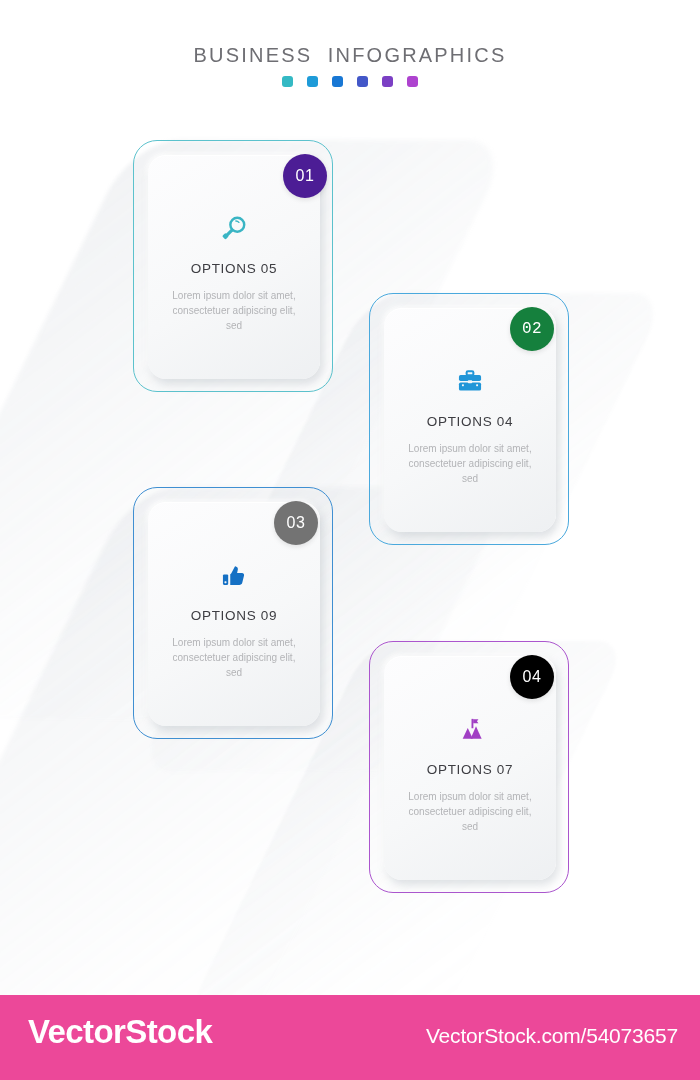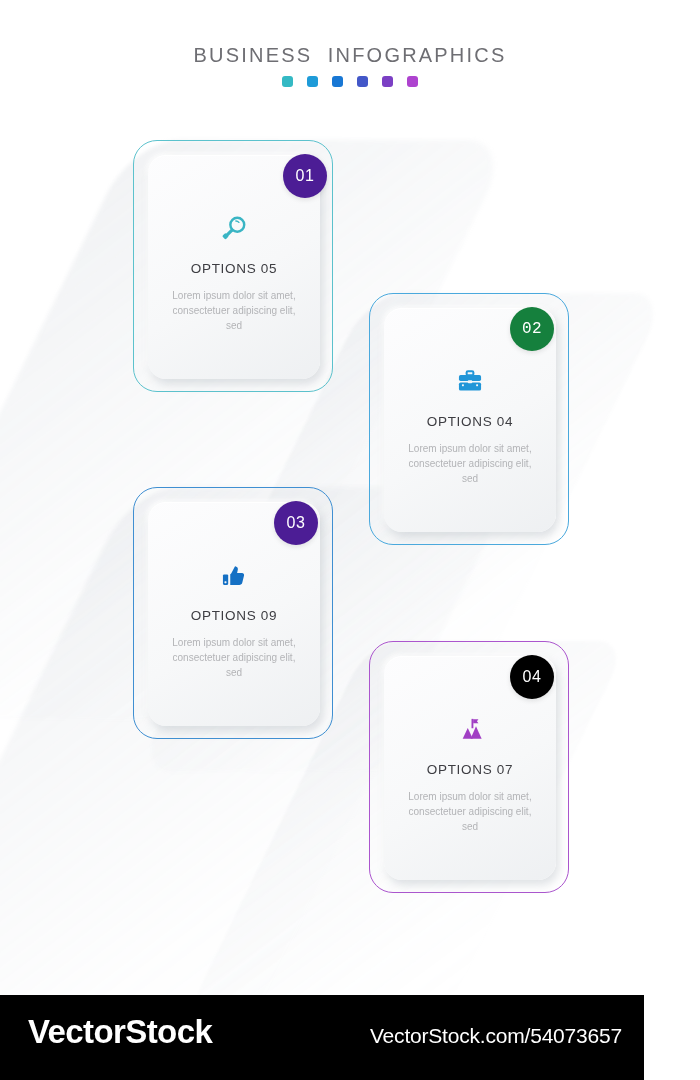--- a/index.html
+++ b/index.html
@@ -183,7 +183,7 @@
       <div class="card-title">OPTIONS 09</div>
       <div class="card-desc">Lorem ipsum dolor sit amet, consectetuer adipiscing elit, sed</div>
     </div>
-    <div class="badge" style="background: #4c1d95; left: 140px; top: 13px;">
+    <div class="badge" style="background: #737373; left: 140px; top: 13px;">
       <span>03</span>
     </div>
   </div>

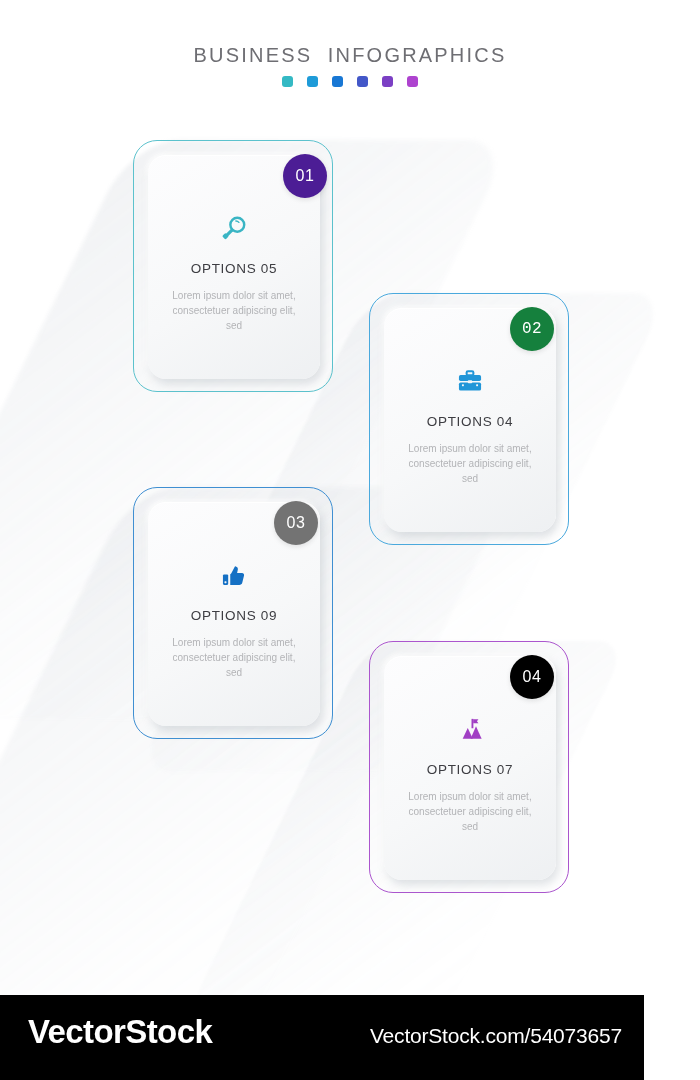--- a/index.html
+++ b/index.html
@@ -97,8 +97,8 @@
   
   #footer {
     position:absolute; left:0; top:995px;
-    width:644px; height:85px;
-    background:#000000;
+    width:700px; height:85px;
+    background:#ec4899;
     z-index:20;
   }
   #footer-brand {

